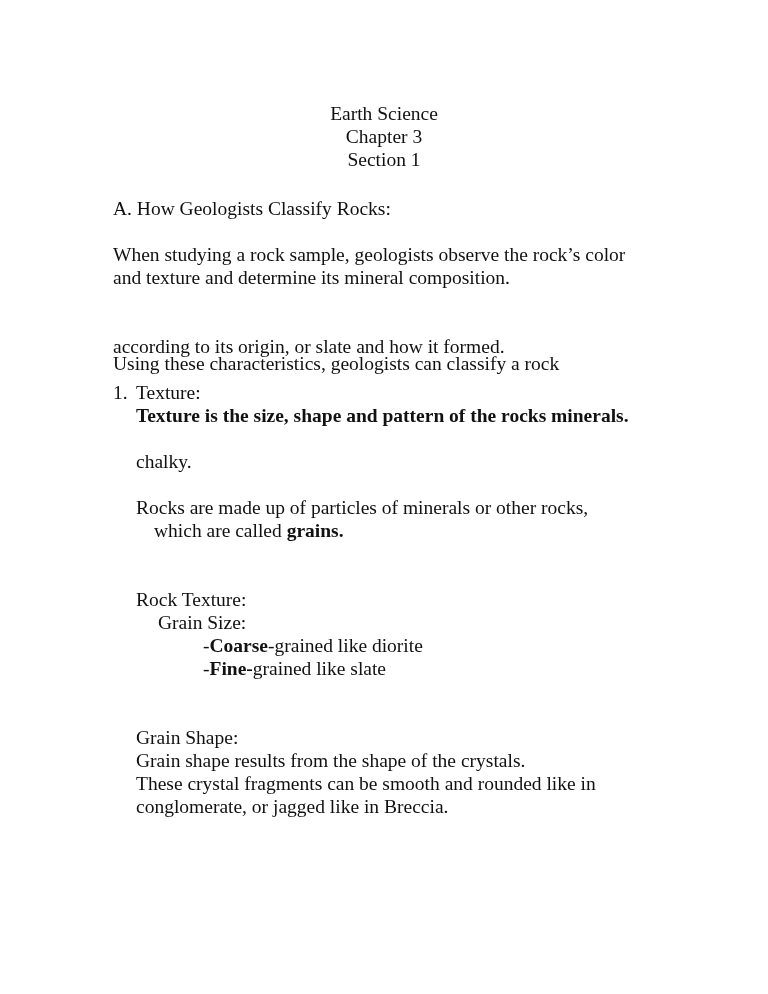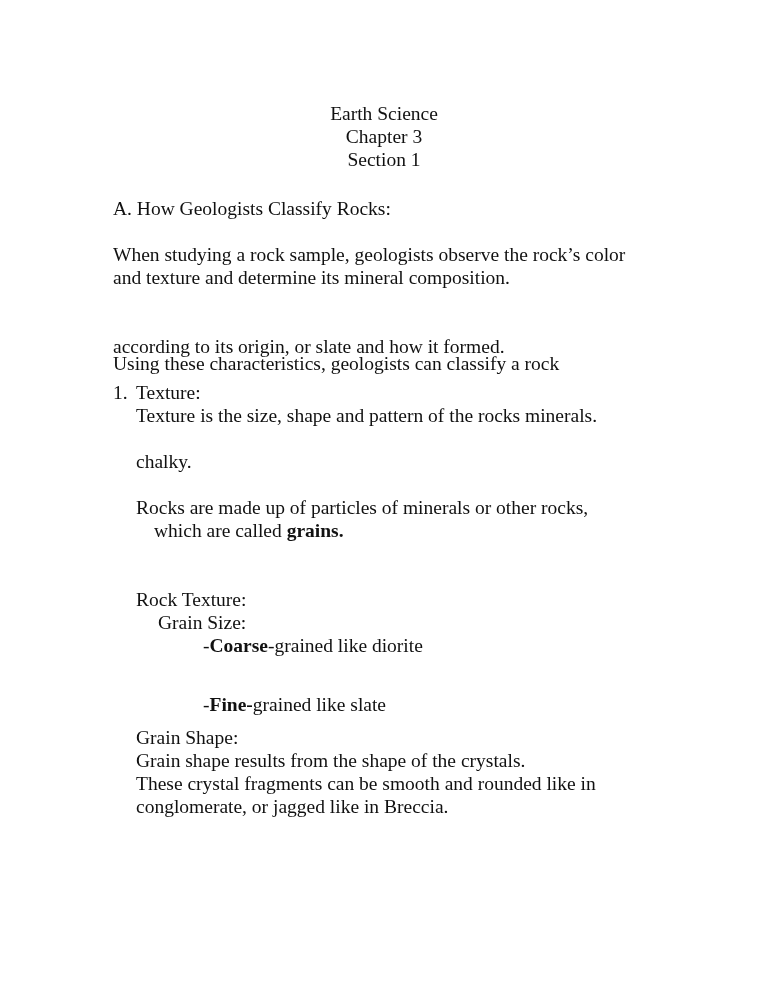--- a/index.html
+++ b/index.html
@@ -35,7 +35,7 @@
   <div class="line" style="left:113px; top:365px;">1.</div>
   <div class="line" style="left:136px; top:365px;">Texture:</div>
 
-  <div class="line" style="left:136px; top:388px;">Texture is the size, shape and pattern of the rocks minerals.</div>
+  <div class="line" style="left:136px; top:388px;font-weight:bold;">Texture is the size, shape and pattern of the rocks minerals.</div>
   <div class="line" style="left:136px; top:434px;">chalky.</div>
 
   <div class="line" style="left:136px; top:480px;">Rocks are made up of particles of minerals or other rocks,</div>

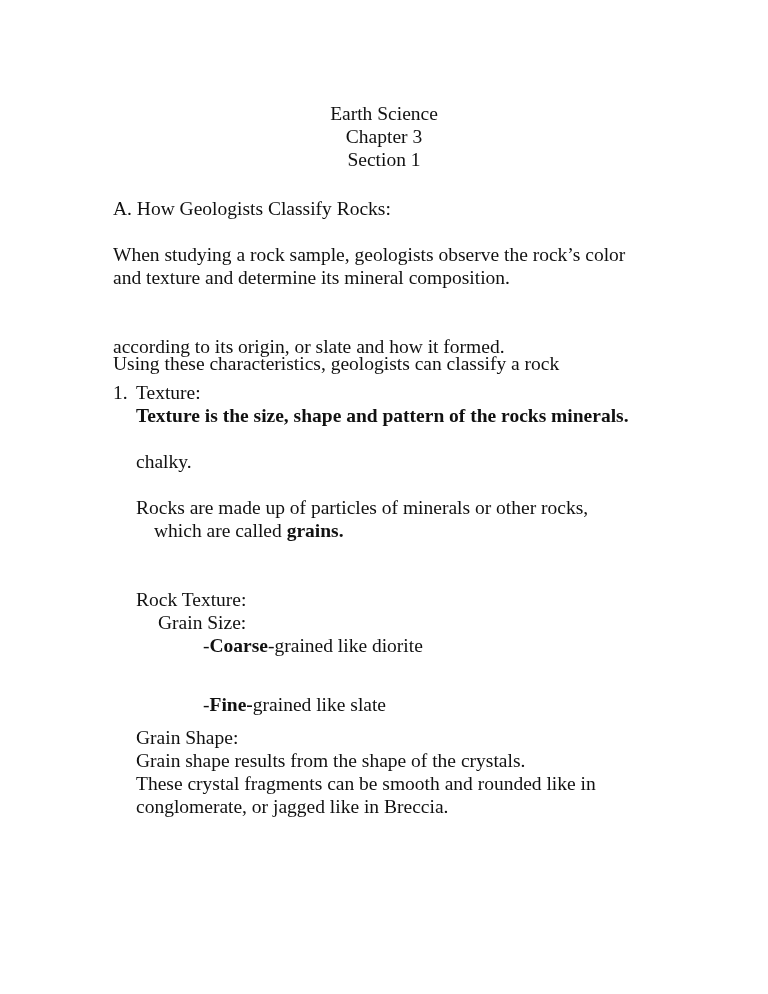--- a/index.html
+++ b/index.html
@@ -45,7 +45,7 @@
   <div class="line" style="left:158px; top:595px;">Grain Size:</div>
 
   <div class="line" style="left:203px; top:618px;"><span>-</span><b>Coarse</b><span>-grained like diorite</span></div>
-  <div class="line" style="left:203px; top:641px;margin-top:36px;"><span>-</span><b>Fine-</b><span>grained like slate</span></div>
+  <div class="line" style="left:203px; top:641px;"><span>-</span><b>Fine-</b><span>grained like slate</span></div>
 
   <div class="line" style="left:136px; top:710px;">Grain Shape:</div>
   <div class="line" style="left:136px; top:733px;">Grain shape results from the shape of the crystals.</div>

